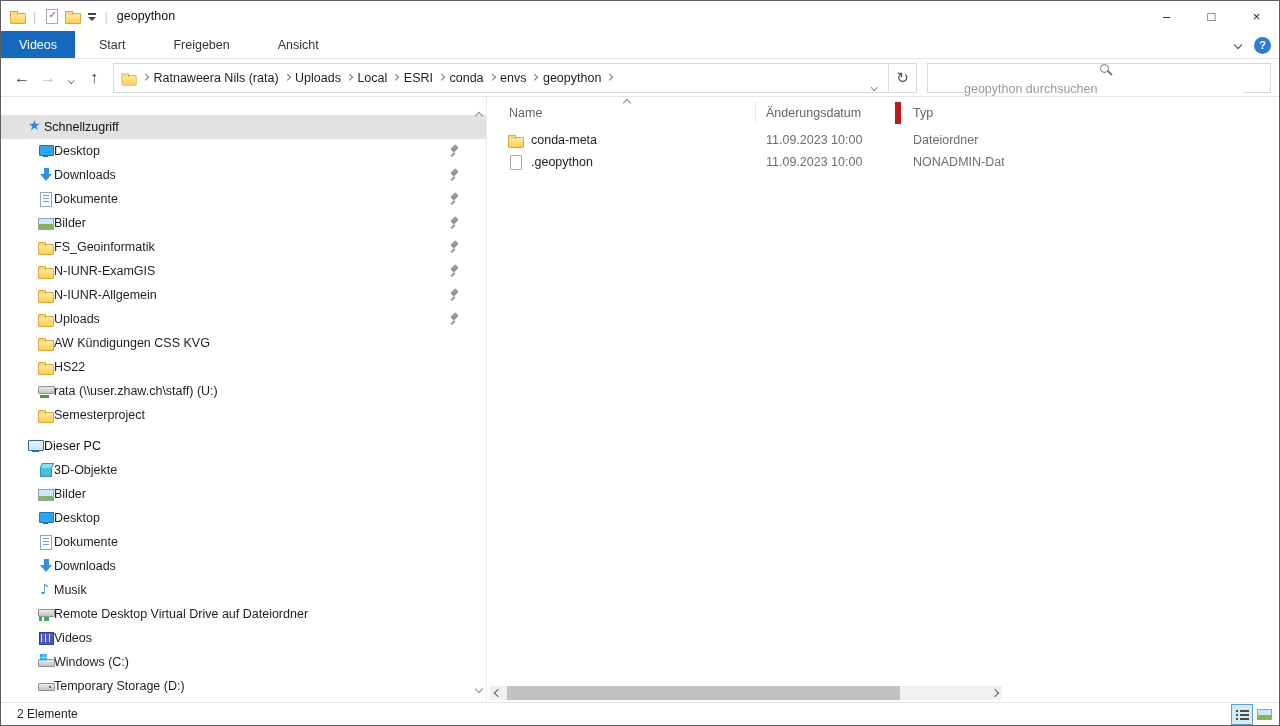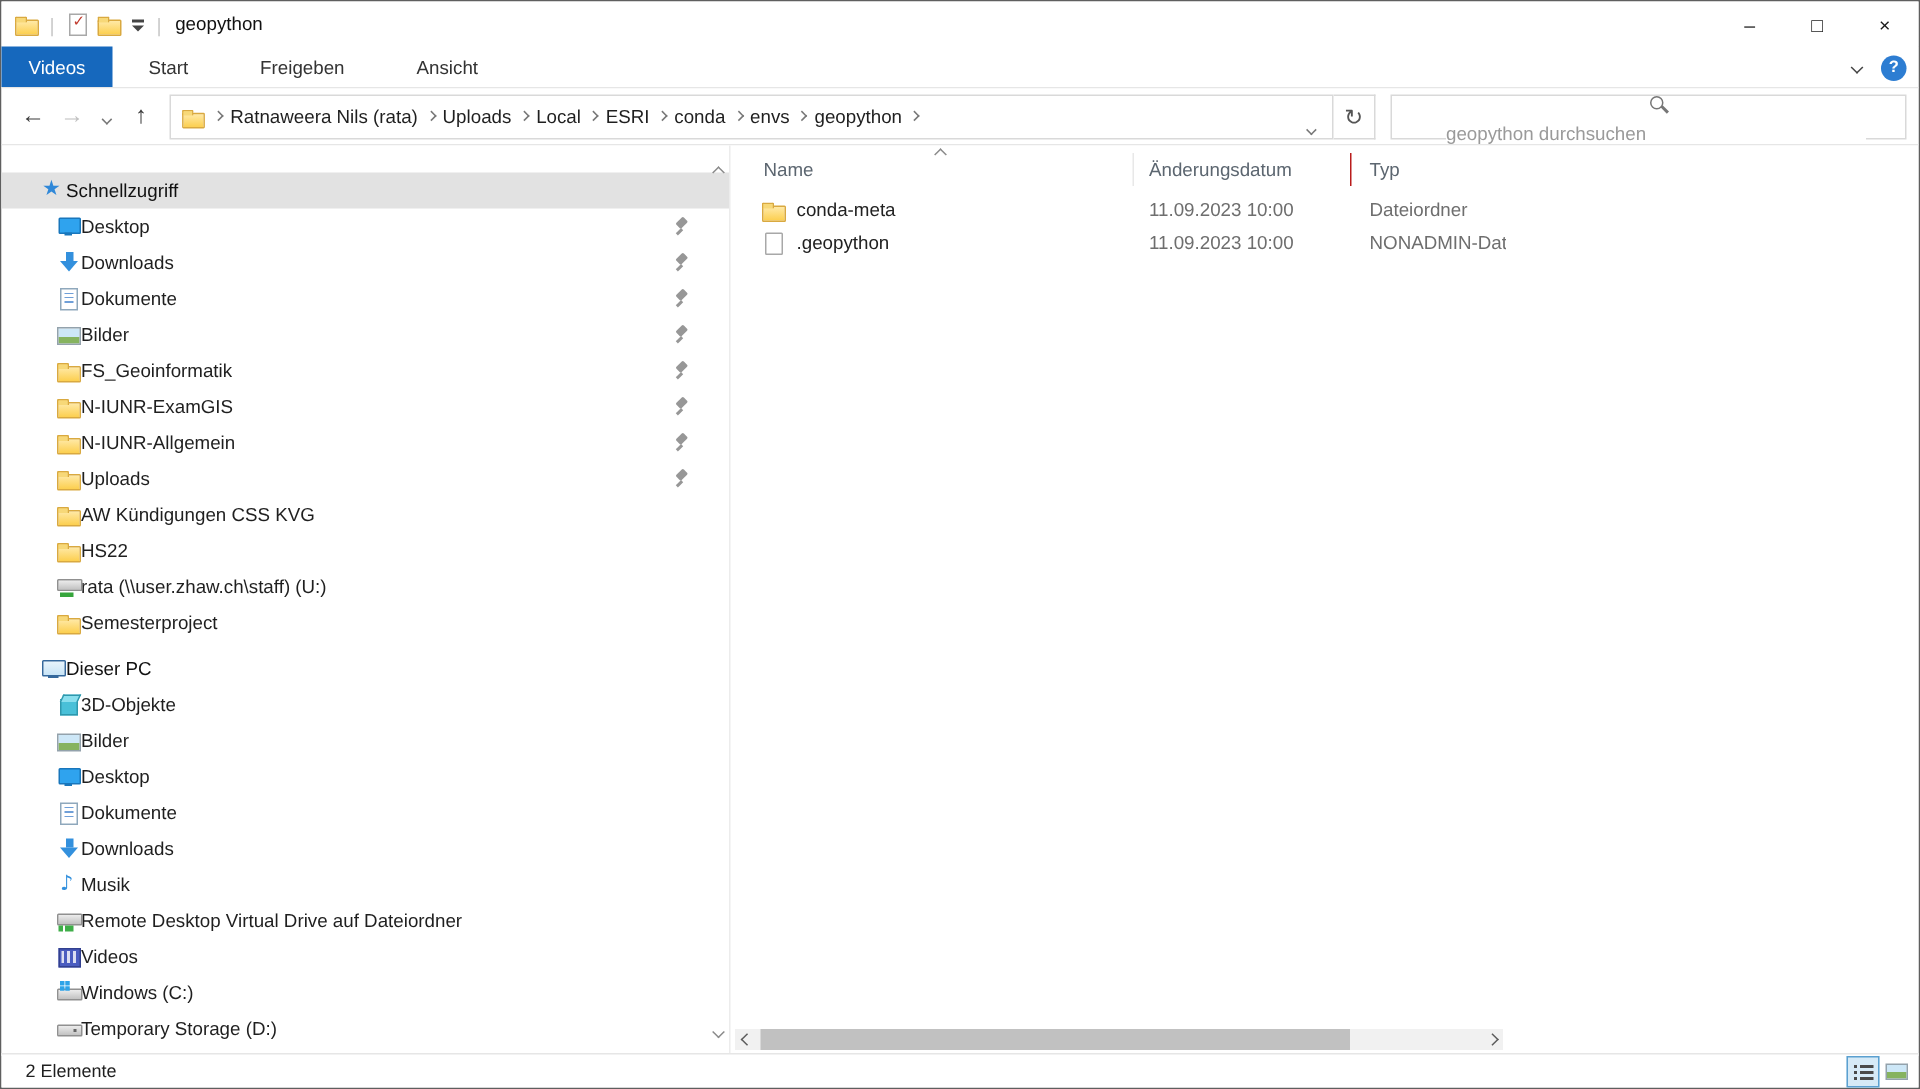--- a/index.html
+++ b/index.html
@@ -54,7 +54,7 @@
   .cols-header { display:flex; height:32px; align-items:center; position:relative; }
   .hcell { font-size:12.5px; color:#5c6670; height:22px; display:flex; align-items:center; }
   .hcell.name { width:269px; padding-left:22px; border-right:1px solid #e8e8e8; position:relative; }
-  .hcell.date { width:145px; padding-left:10px; border-right:1px solid #b91c1c; }
+  .hcell.date { width:145px; padding-left:10px; border-right:6px solid #b91c1c; }
   .hcell.typ  { width:103px; padding-left:12px; }
   .sort-chev { position:absolute; left:137px; top:-7px; }
   .file-row { display:flex; align-items:center; height:22px; }

